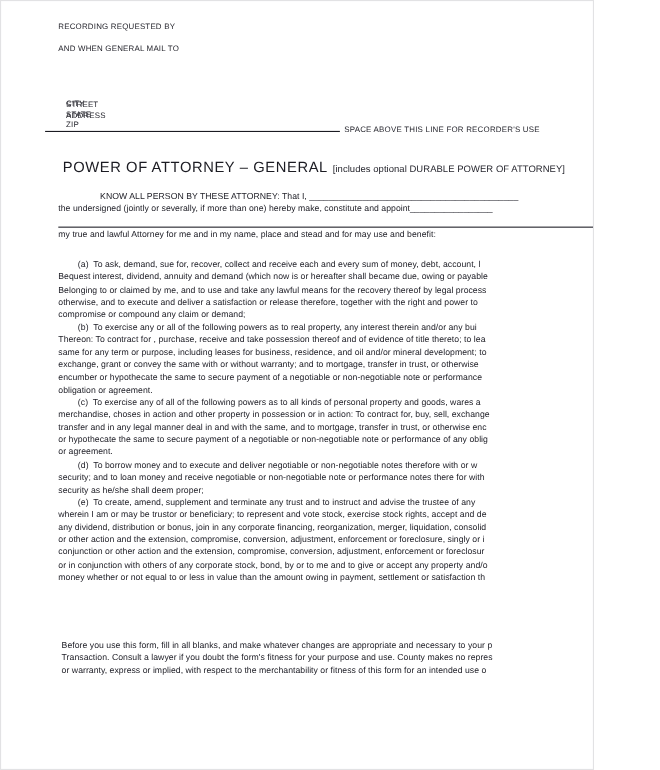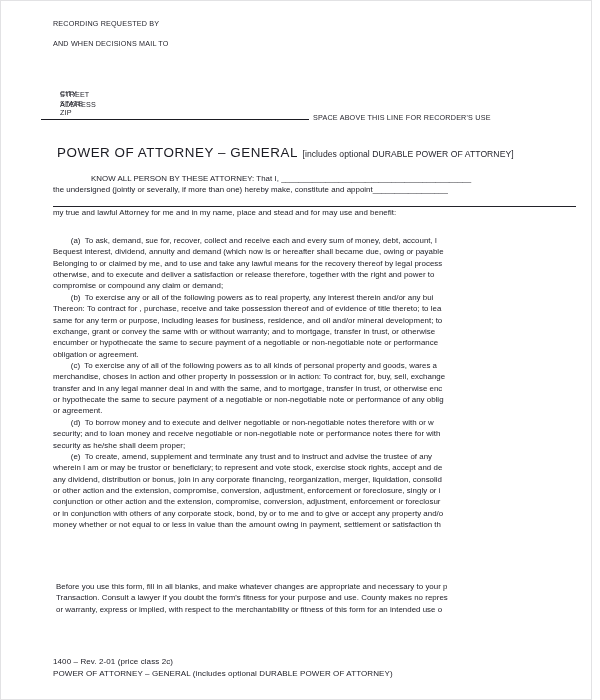--- a/index.html
+++ b/index.html
@@ -17,7 +17,7 @@
 
   #page {
     position: relative;
-    width: 592px;
+    width: 540px;
     height: 700px;
     box-sizing: border-box;
     background: #ffffff;

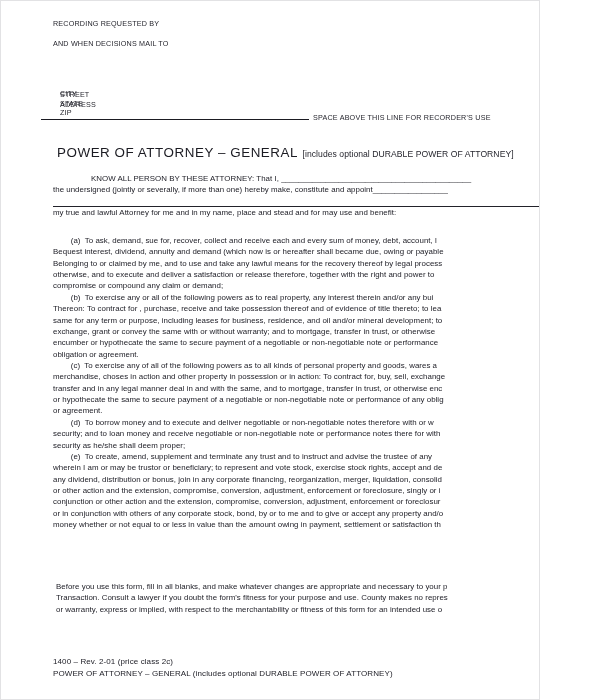--- a/index.html
+++ b/index.html
@@ -181,7 +181,7 @@
 
     <div id="rec-requested" class="rec-line">RECORDING REQUESTED BY</div>
 
-    <div id="rec-mailto" class="rec-line">AND WHEN DECISIONS MAIL TO</div>
+    <div id="rec-mailto" class="rec-line">AND WHEN GENERAL MAIL TO</div>
 
     <div id="addr-street" class="addr-block" style="white-space:pre;margin-top:27px;">STREET
 ADDRESS</div>

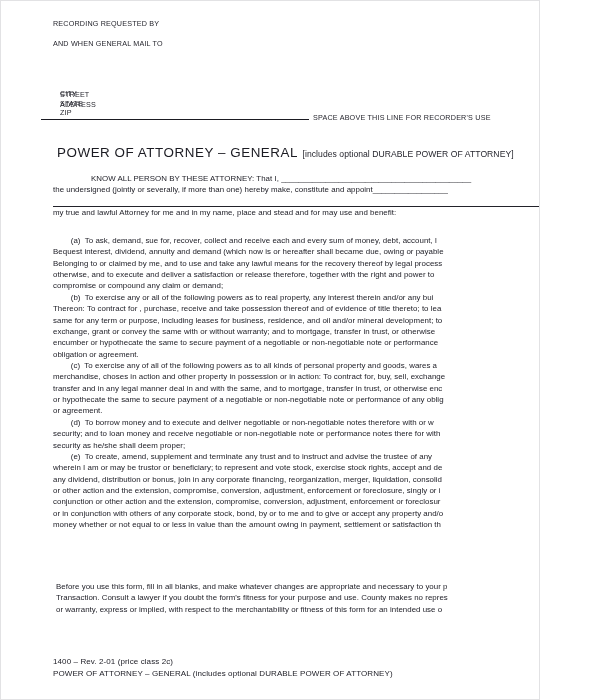--- a/index.html
+++ b/index.html
@@ -244,8 +244,6 @@
 Transaction. Consult a lawyer if you doubt the form's fitness for your purpose and use. County makes no repres
 or warranty, express or implied, with respect to the merchantability or fitness of this form for an intended use o</div>
 
-    <div id="footer">1400 – Rev. 2-01 (price class 2c)
-POWER OF ATTORNEY – GENERAL (includes optional DURABLE POWER OF ATTORNEY)</div>
 
   </div>
 </div>

